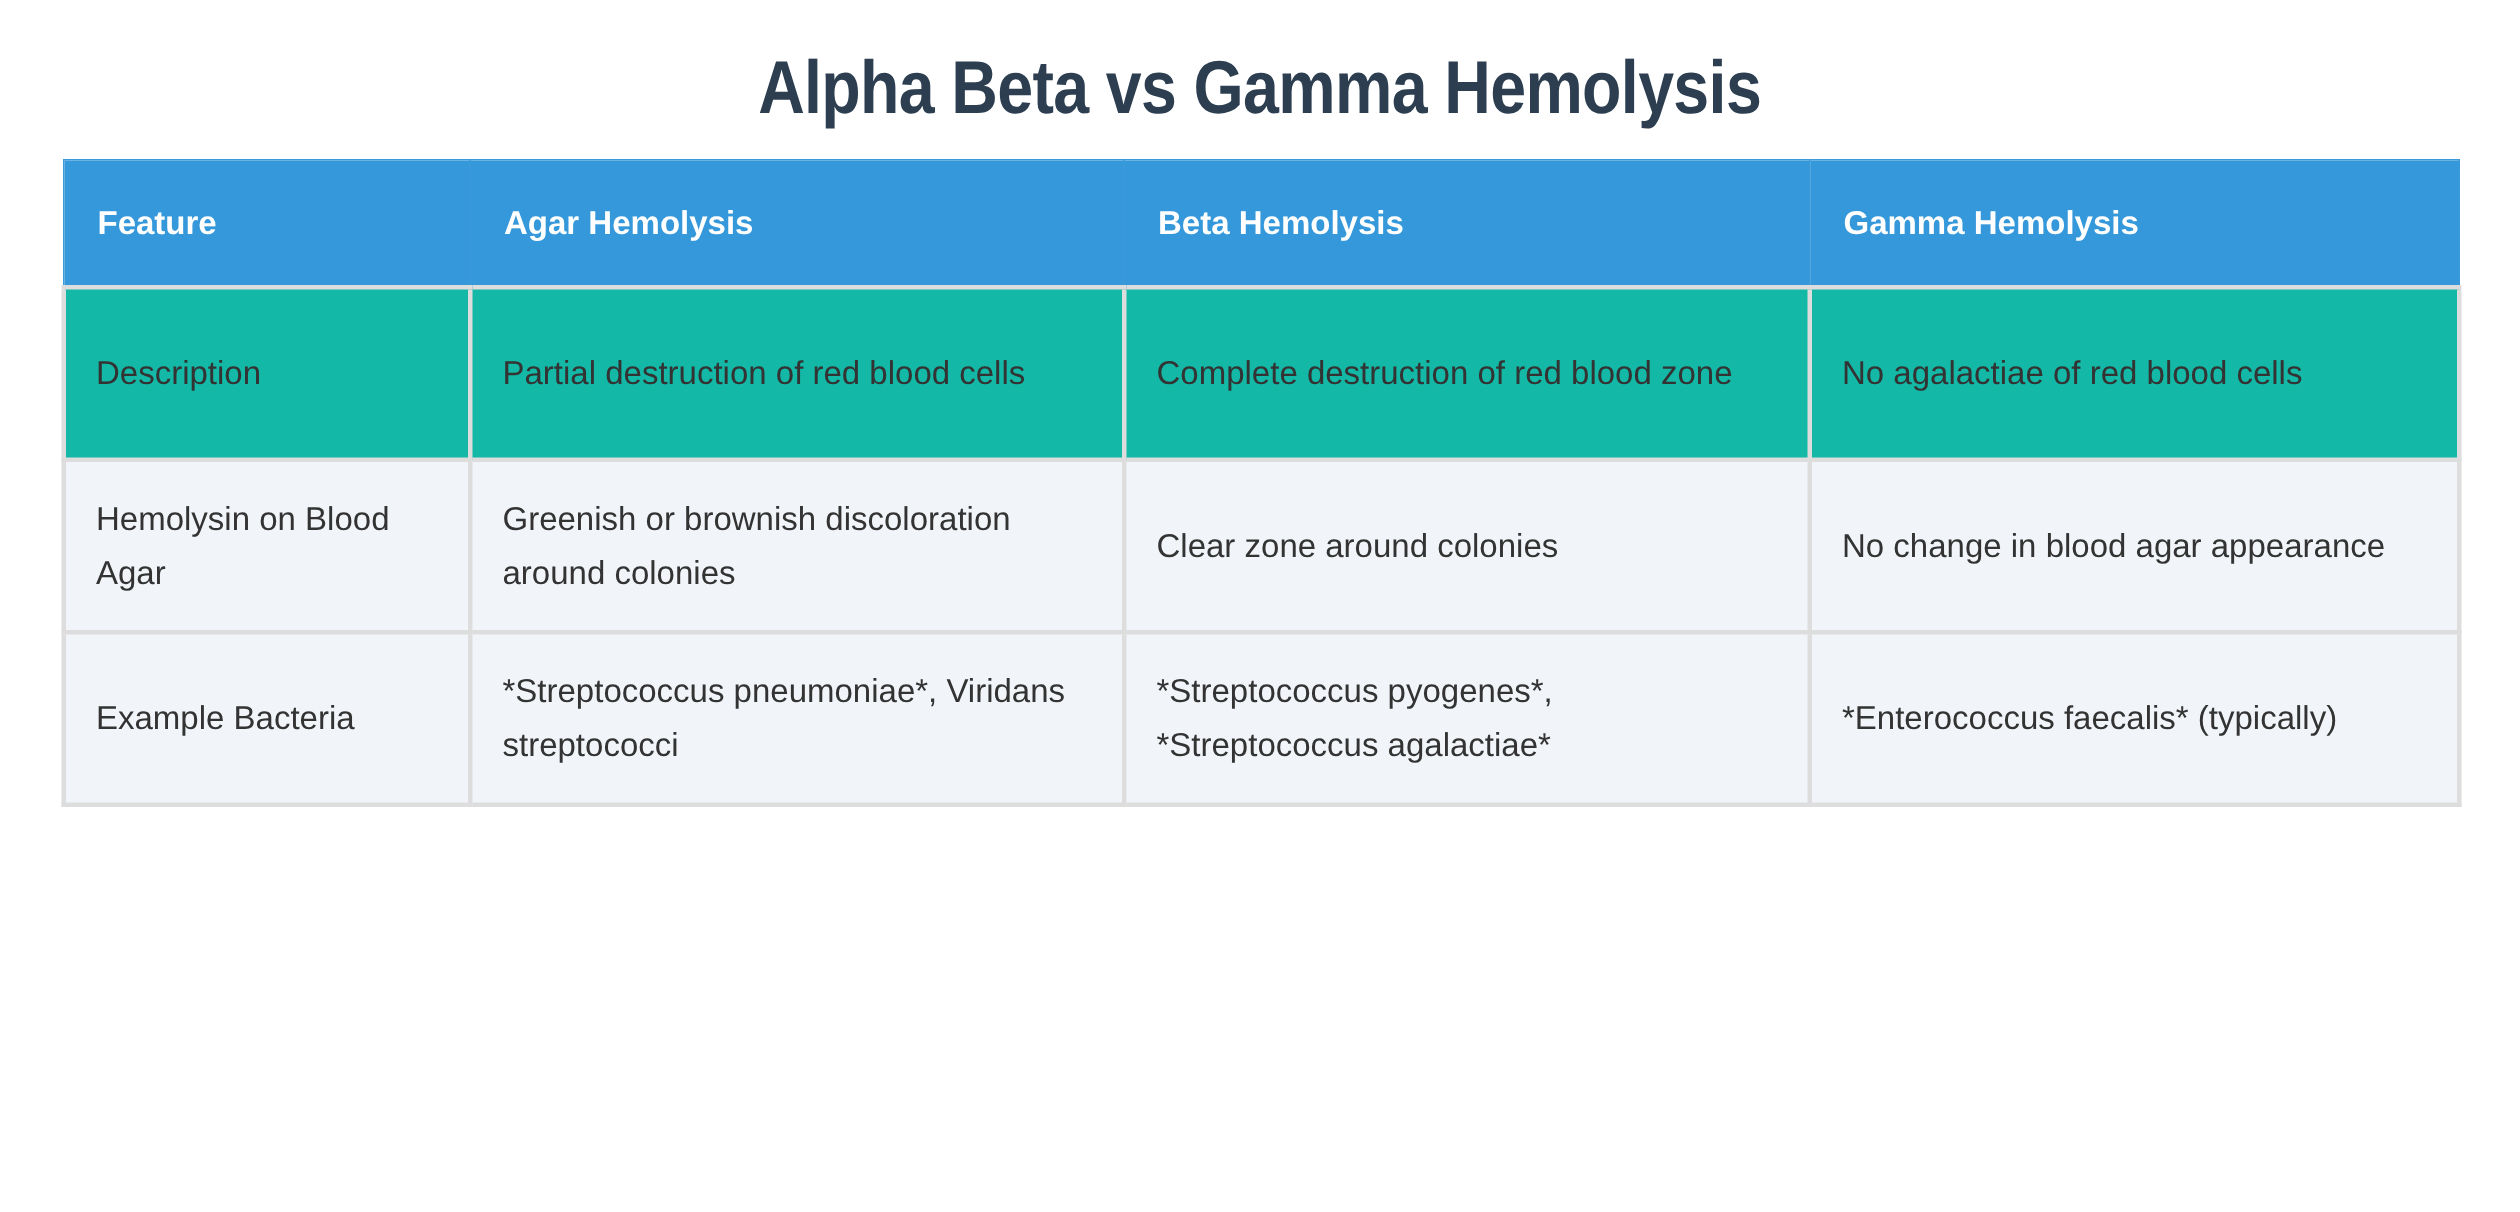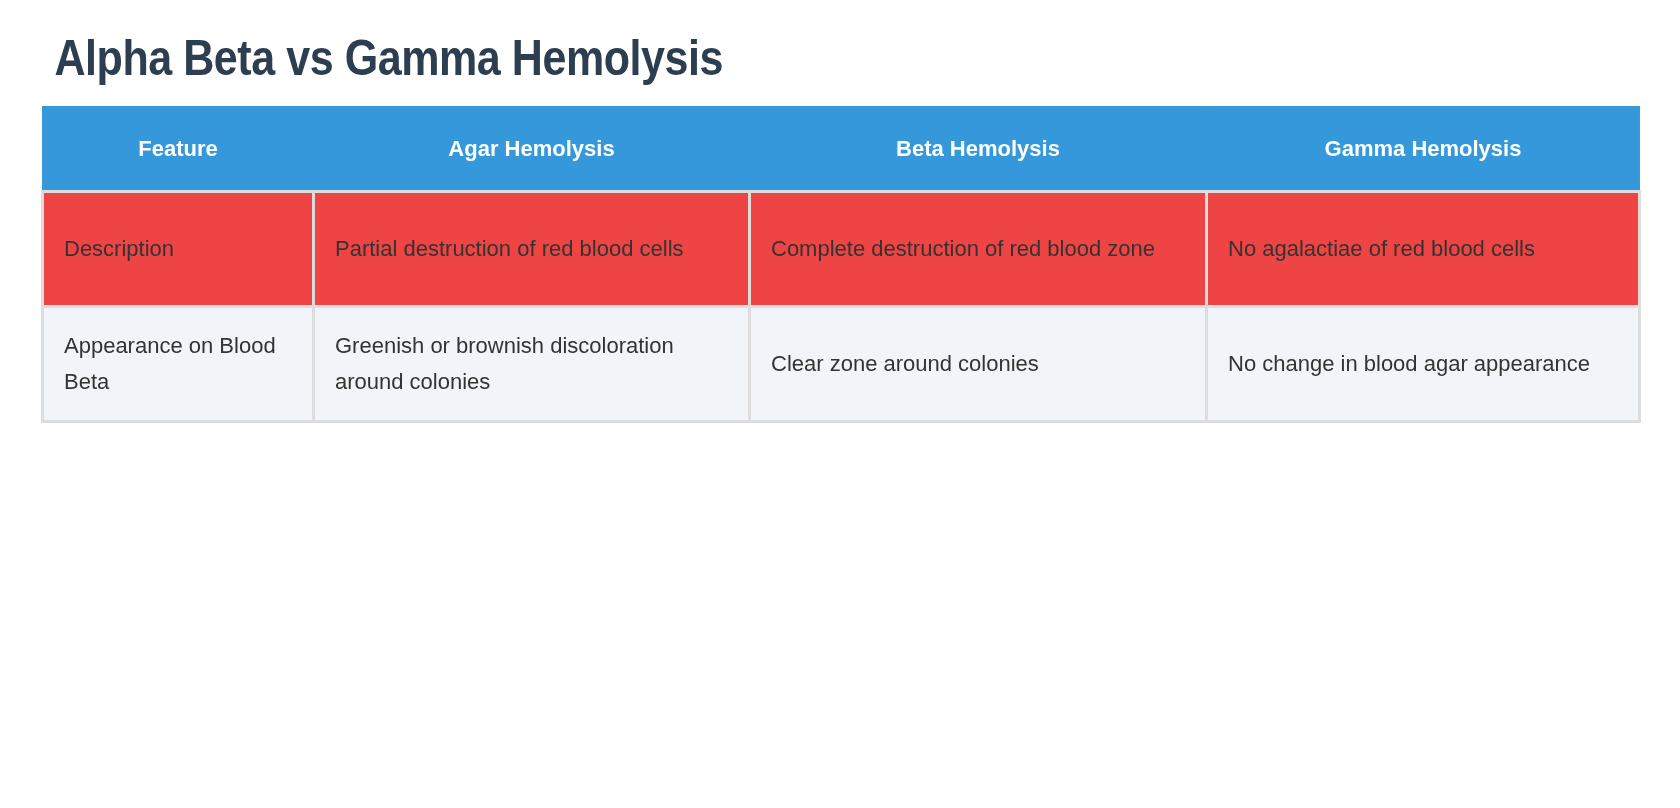--- a/index.html
+++ b/index.html
@@ -5,7 +5,7 @@
   html, body { margin: 0; padding: 0; background: #ffffff; }
   body { width: 1680px; height: 808px; position: relative; overflow: hidden; font-family: "Liberation Sans", sans-serif; }
   .title {
-    position: absolute; left: 0; top: 28px; width: 1680px; 
+    position: absolute; left: 0; top: 28px; width: 1680px; text-align: center;
     font-family: "Liberation Sans", sans-serif; font-weight: bold; font-size: 50px;
     color: #2c3e50; line-height: 60px; margin: 0;
   }

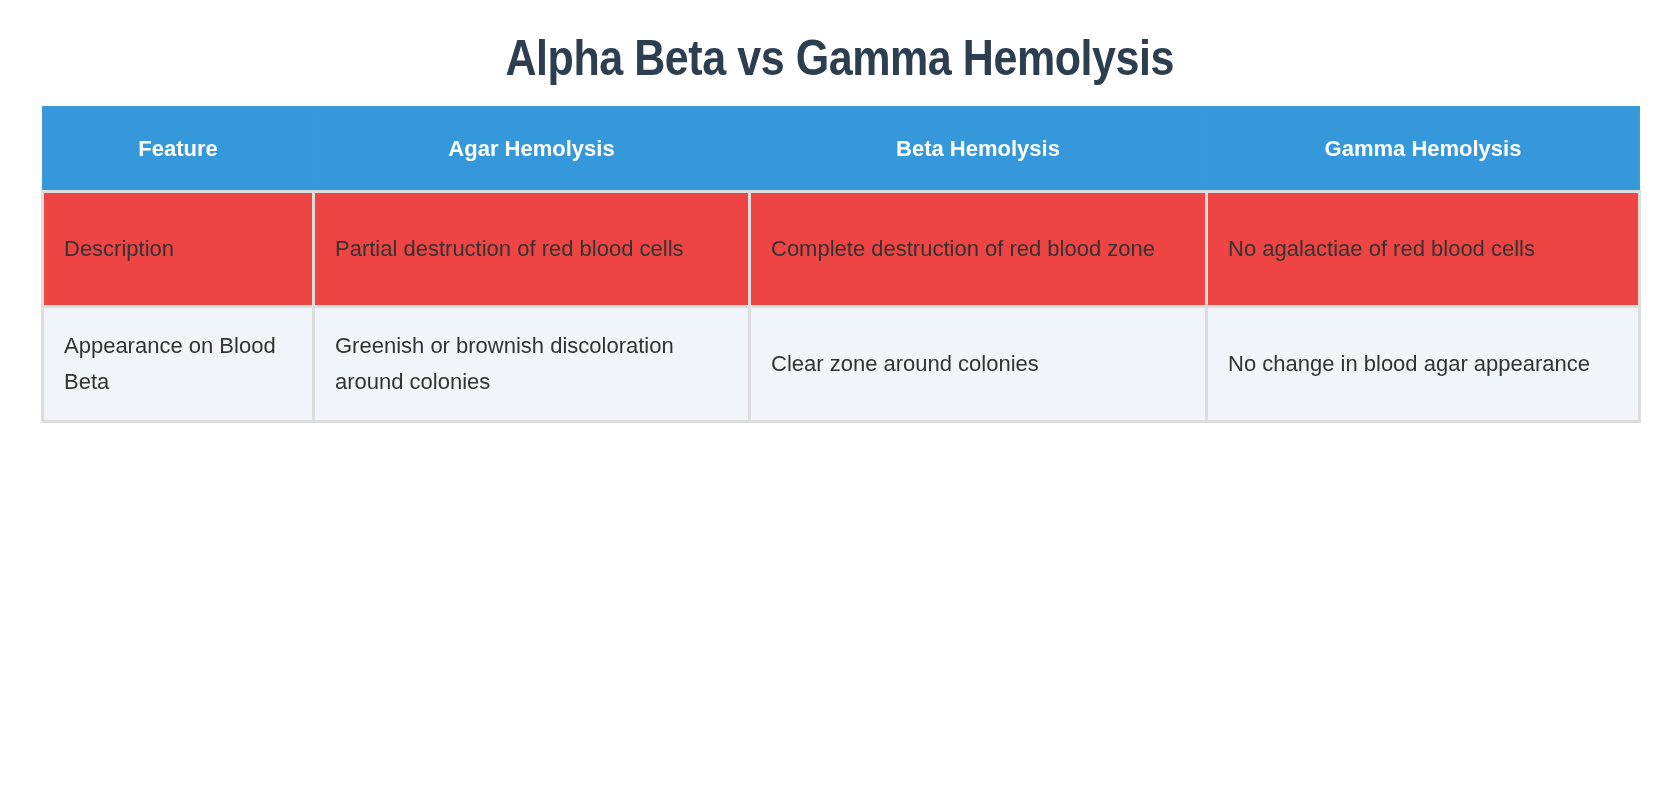--- a/index.html
+++ b/index.html
@@ -20,7 +20,7 @@
   table.cmp col.c4 { width: 433px; }
   table.cmp th {
     background: #3498db; color: #ffffff; font-weight: bold; font-size: 22px;
-    text-align: center; height: 85px; padding: 0 22px; box-sizing: border-box;
+    text-align: left; height: 85px; padding: 0 22px; box-sizing: border-box;
     border: 1px solid #3a9ad9; border-bottom: 3px solid #dddddd;
   }
   table.cmp td {

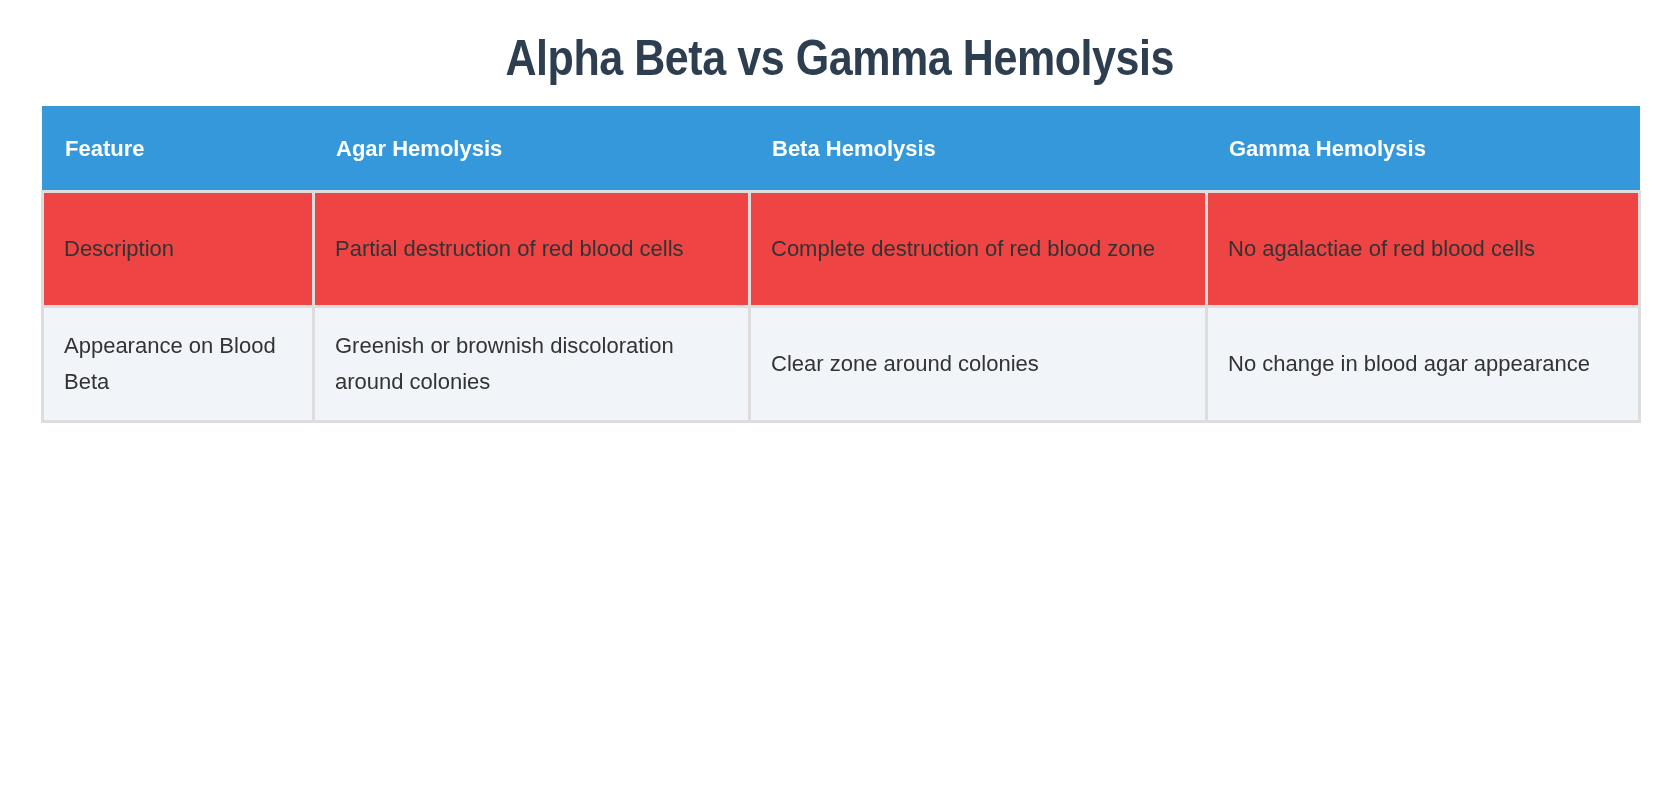--- a/index.html
+++ b/index.html
@@ -28,7 +28,7 @@
     height: 115px; box-sizing: border-box; vertical-align: middle;
     border: 3px solid #dddddd;
   }
-  table.cmp tr.odd td { background: #ef4444; }
+  table.cmp tr.odd td { background: #14b8a6; }
   table.cmp tr.even td { background: #f1f4f9; }
 </style>
 </head>

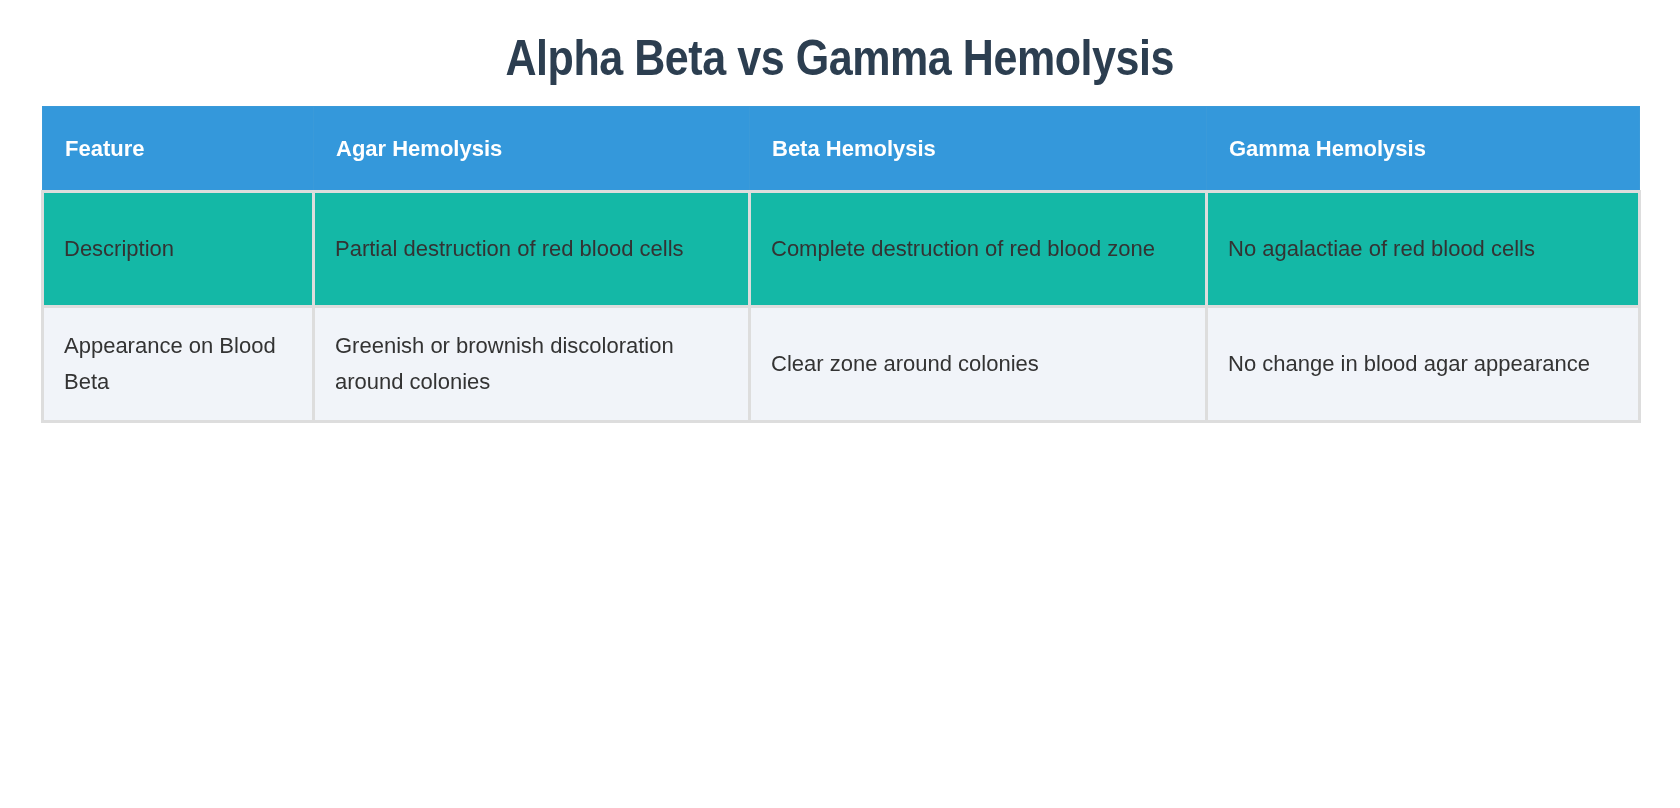--- a/index.html
+++ b/index.html
@@ -59,7 +59,7 @@
       <td>No agalactiae of red blood cells</td>
     </tr>
     <tr class="even">
-      <td>Appearance on Blood Beta</td>
+      <td>Hemolysin on Blood Agar</td>
       <td>Greenish or brownish discoloration around colonies</td>
       <td>Clear zone around colonies</td>
       <td>No change in blood agar appearance</td>

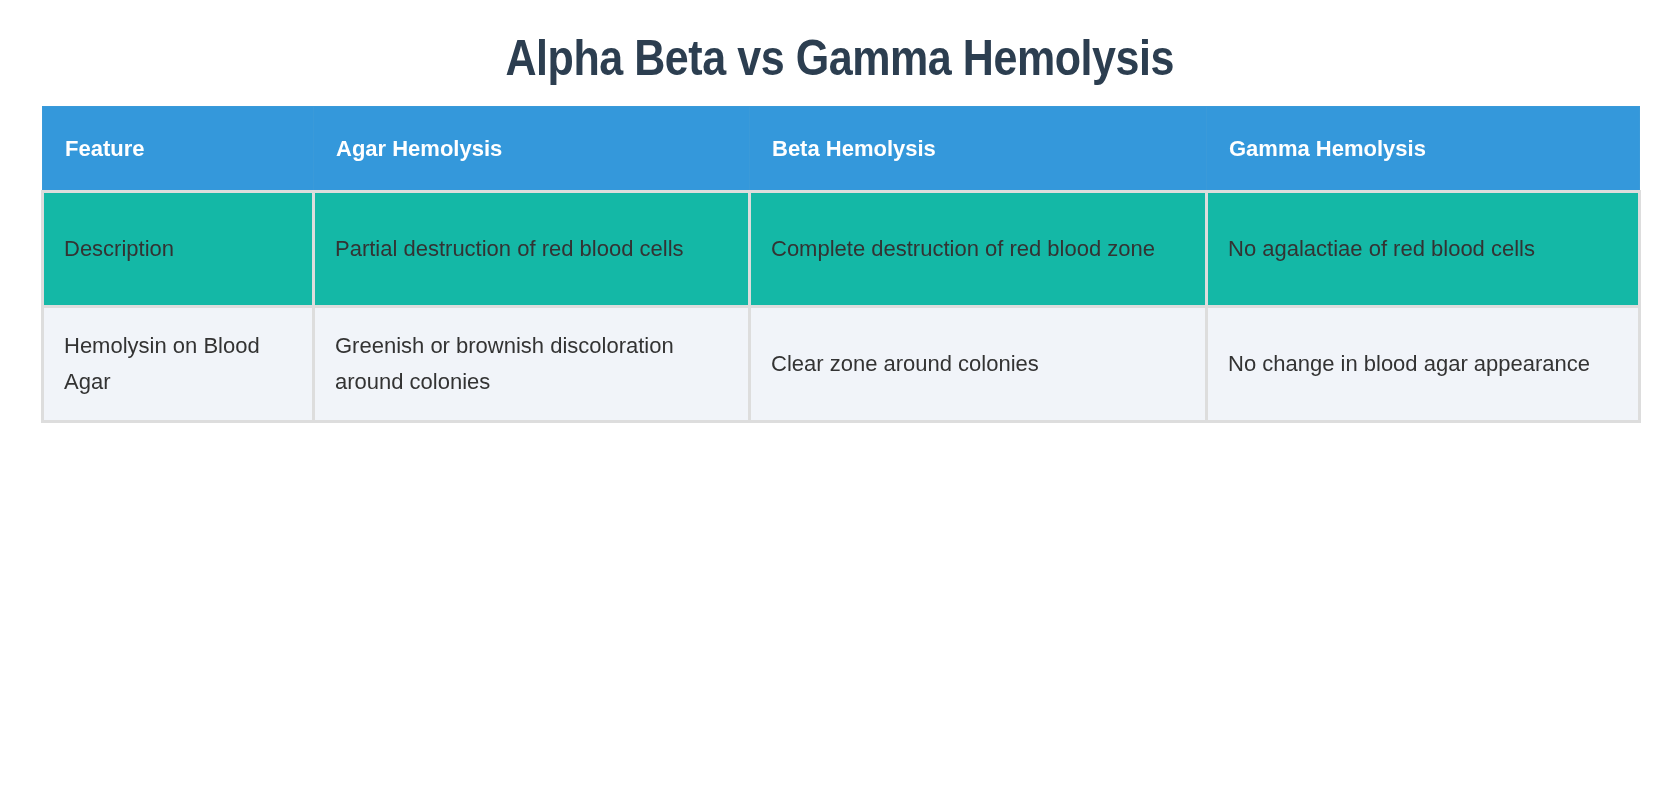--- a/index.html
+++ b/index.html
@@ -64,6 +64,12 @@
       <td>Clear zone around colonies</td>
       <td>No change in blood agar appearance</td>
     </tr>
+    <tr class="even">
+      <td>Example Bacteria</td>
+      <td>*Streptococcus pneumoniae*, Viridans streptococci</td>
+      <td>*Streptococcus pyogenes*, *Streptococcus agalactiae*</td>
+      <td>*Enterococcus faecalis* (typically)</td>
+    </tr>
   </tbody>
 </table>
 

